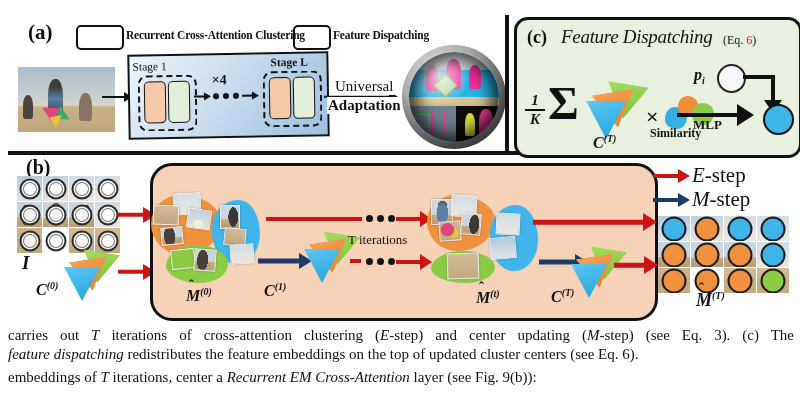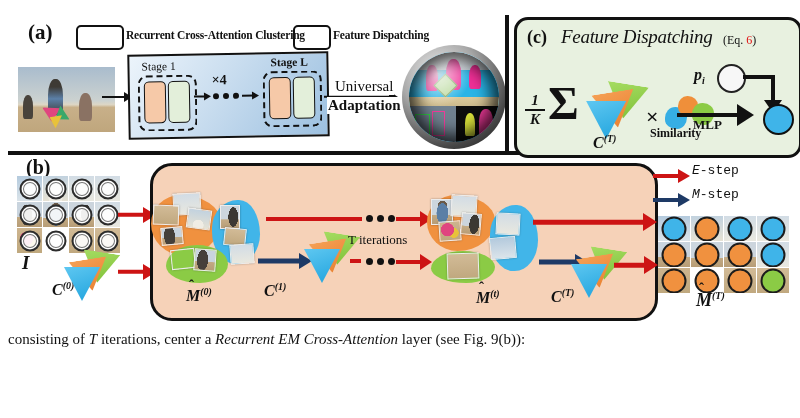--- a/index.html
+++ b/index.html
@@ -55,7 +55,7 @@
   .ir-o { left:4px;  background:#f6c9a8; }
   .ir-g { left:28px; background:#e3efda; }
   .stagelbl { position:absolute; font-size:11.5px; }
-  #st1-lbl { left:12px; top:4px; }
+  #st1-lbl { left:3px; top:4px; }
   #stL-lbl { left:141px; top:2px;font-weight:bold; }
   #ba1 { left:64px;  top:35px; width:17px; height:11px; --sh:2px; --hh:4.5px; --hw:7px; }
   #ba2 { left:112px; top:35px; width:17px; height:11px; --sh:2px; --hh:4.5px; --hw:7px; }

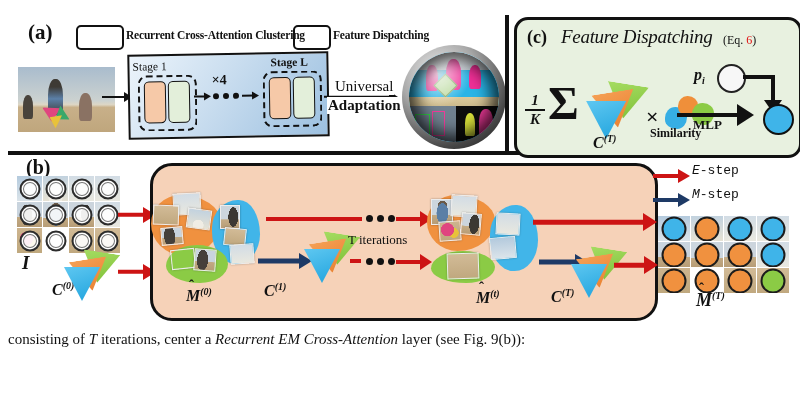--- a/index.html
+++ b/index.html
@@ -225,7 +225,7 @@
 
   #leg-e-arr { left:653px; top:168px; width:37px; height:15px; --sh:4px; --hh:7.5px; --hw:12px; }
   #leg-m-arr { left:653px; top:192px; width:37px; height:15px; --sh:4px; --hh:7.5px; --hw:12px; }
-  .steplbl { position:absolute; font-size:13px;font-family:Liberation Mono, monospace; }
+  .steplbl { position:absolute; font-size:21px; }
   #leg-e { left:692px; top:163px; }
   #leg-m { left:692px; top:187px; }
   #lbl-mT { left:696px; top:290px; font-size:18px; }

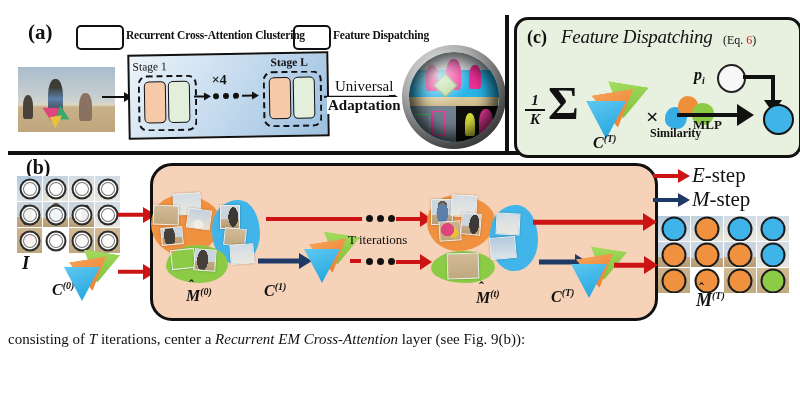--- a/index.html
+++ b/index.html
@@ -180,7 +180,7 @@
   .sym sup { font-size:10px; font-weight:bold; font-style:italic; }
   .mh { position:relative; display:inline-block; }
   .mh .hat { position:absolute; left:3px; top:-10px; font-size:15px; font-weight:bold; font-style:normal; }
-  #b-C0 { left:52px; top:280px; }
+  #b-C0 { left:36px; top:280px; }
   #tri-c0 { left:64px; top:252px; }
   #b-ra1 { left:118px; top:206px; width:38px; height:17px; --sh:4.5px; --hh:8.5px; --hw:13px; }
   #b-ra2 { left:118px; top:263px; width:38px; height:17px; --sh:4.5px; --hh:8.5px; --hw:13px; }

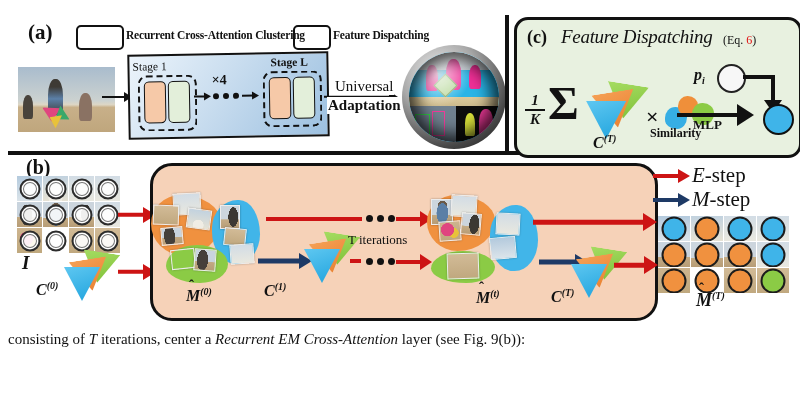--- a/index.html
+++ b/index.html
@@ -514,6 +514,7 @@
   <div class="sym" id="lbl-mT"><span class="mh"><span class="hat">ˆ</span><span>M</span></span><sup>(T)</sup></div>
 
   <div class="abs" id="caption">
+      <div class="cap-line just"><span>carries out </span><span class="i">T</span><span> iterations of cross-attention clustering (</span><span class="i">E</span><span>-step) and center updating (</span><span class="i">M</span><span>-step) (see Eq. 3). (c) The</span></div>
       <div class="cap-line para"><span>consisting of </span><span class="i">T</span><span> iterations, center a </span><span class="i">Recurrent EM Cross-Attention</span><span> layer (see Fig. 9(b)):</span></div>
     </div>
 </div>

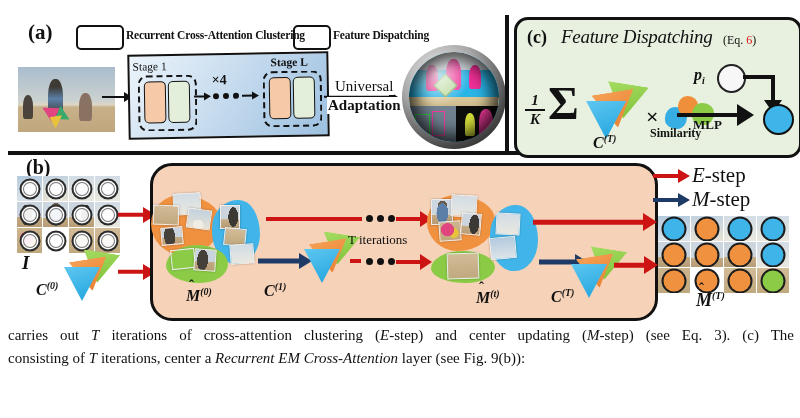--- a/index.html
+++ b/index.html
@@ -515,6 +515,7 @@
 
   <div class="abs" id="caption">
       <div class="cap-line just"><span>carries out </span><span class="i">T</span><span> iterations of cross-attention clustering (</span><span class="i">E</span><span>-step) and center updating (</span><span class="i">M</span><span>-step) (see Eq. 3). (c) The</span></div>
+      <div class="cap-line"><span class="i">feature dispatching</span><span> redistributes the feature embeddings on the top of updated cluster centers (see Eq. 6).</span></div>
       <div class="cap-line para"><span>consisting of </span><span class="i">T</span><span> iterations, center a </span><span class="i">Recurrent EM Cross-Attention</span><span> layer (see Fig. 9(b)):</span></div>
     </div>
 </div>

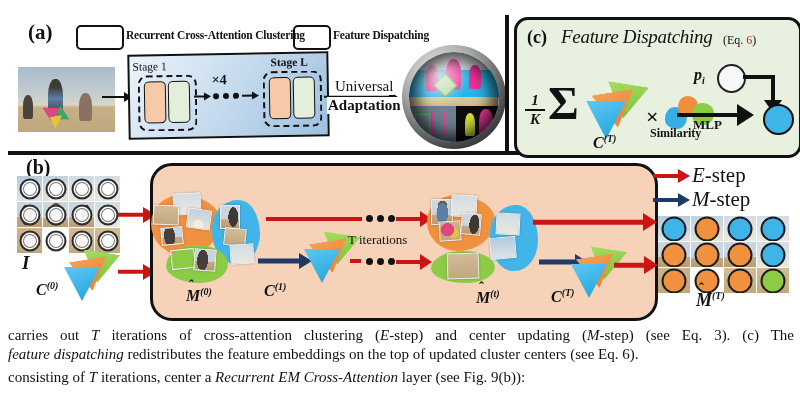--- a/index.html
+++ b/index.html
@@ -516,7 +516,7 @@
   <div class="abs" id="caption">
       <div class="cap-line just"><span>carries out </span><span class="i">T</span><span> iterations of cross-attention clustering (</span><span class="i">E</span><span>-step) and center updating (</span><span class="i">M</span><span>-step) (see Eq. 3). (c) The</span></div>
       <div class="cap-line"><span class="i">feature dispatching</span><span> redistributes the feature embeddings on the top of updated cluster centers (see Eq. 6).</span></div>
-      <div class="cap-line para"><span>consisting of </span><span class="i">T</span><span> iterations, center a </span><span class="i">Recurrent EM Cross-Attention</span><span> layer (see Fig. 9(b)):</span></div>
+      <div class="cap-line para"><span>embeddings of </span><span class="i">T</span><span> iterations, center a </span><span class="i">Recurrent EM Cross-Attention</span><span> layer (see Fig. 9(b)):</span></div>
     </div>
 </div>
 

